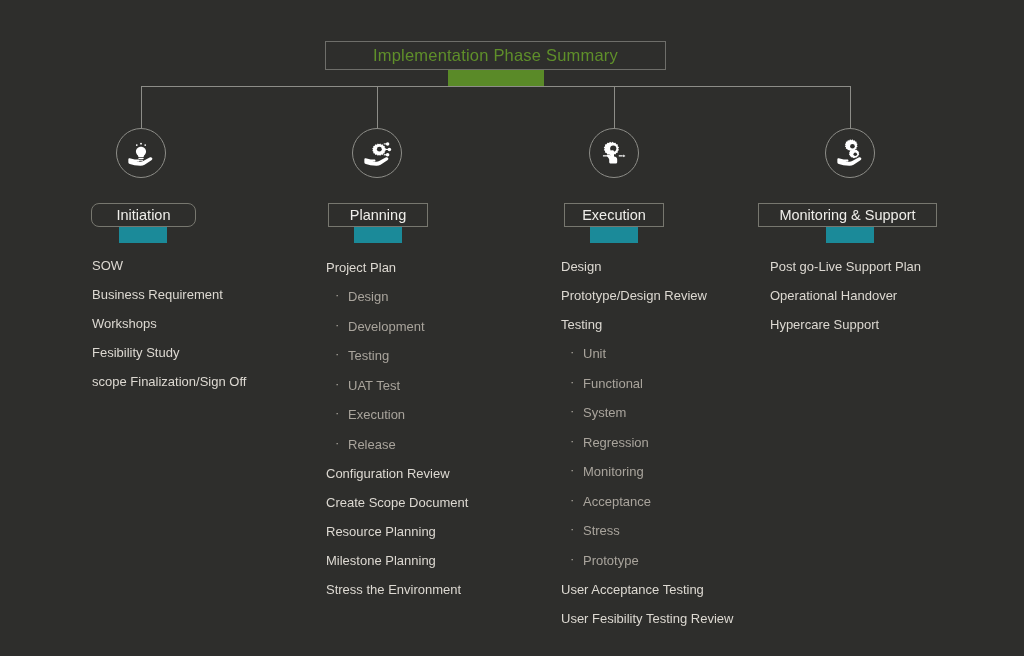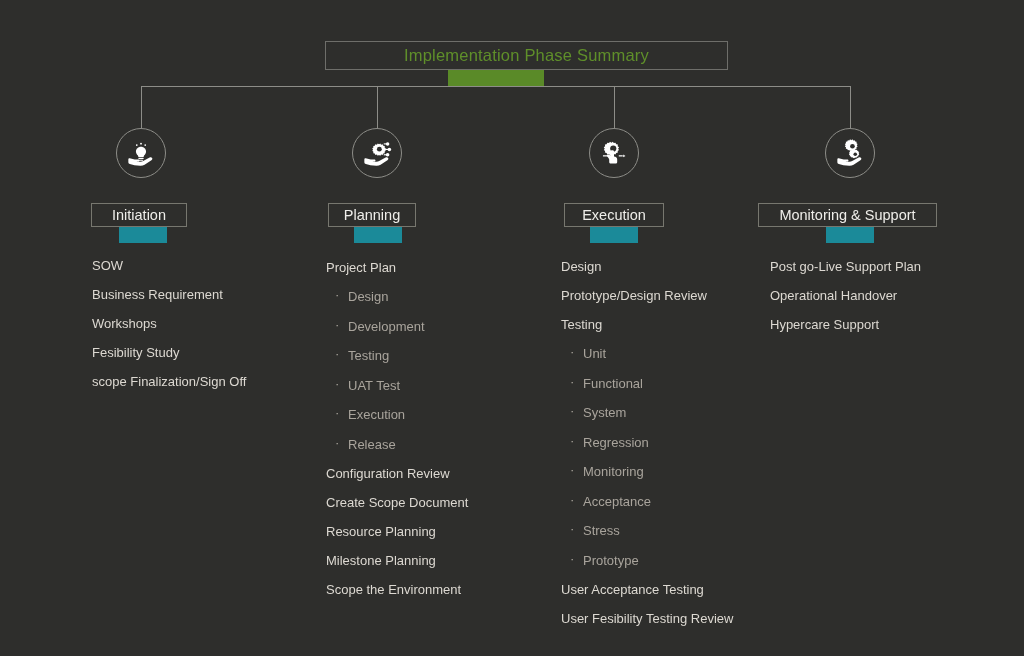--- a/index.html
+++ b/index.html
@@ -22,7 +22,7 @@
     position: absolute;
     left: 325px;
     top: 41px;
-    width: 403px;
+    width: 341px;
     height: 29px;
     border: 1px solid #6e6e6a;
     box-sizing: border-box;

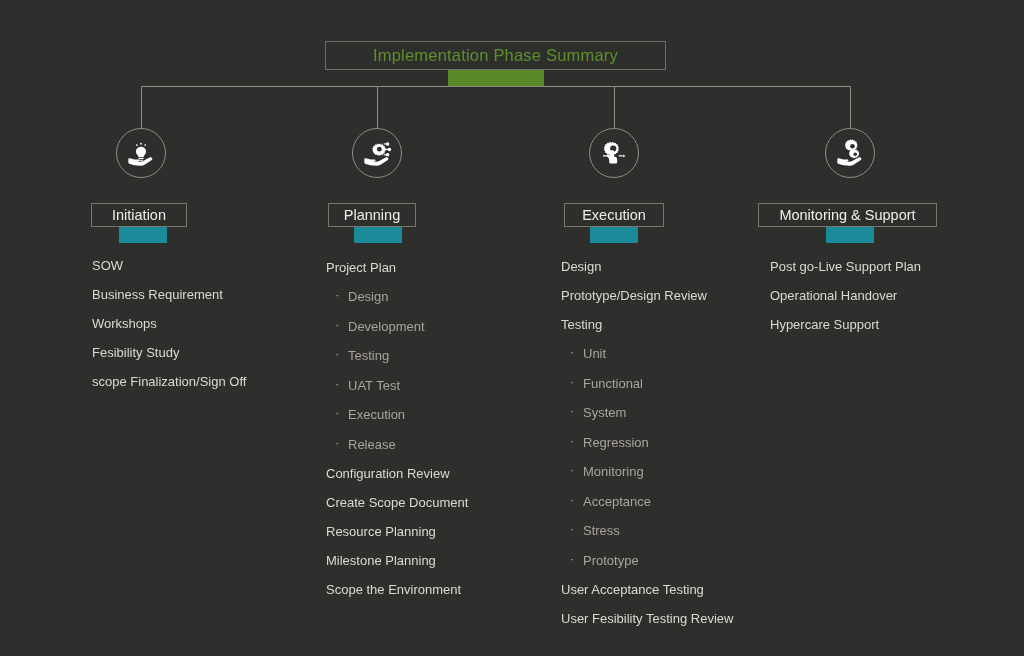--- a/index.html
+++ b/index.html
@@ -150,7 +150,7 @@
     </svg>
   </div>
 
-  <div class="phase-box" style="left:91px; top:203px; width:96px;">
+  <div class="phase-box" style="left:91px; top:203px; width:105px;border-radius:8px;">
     <span class="phase-label">Initiation</span>
   </div>
   <div class="phase-underline" style="left:119px; top:227px;"></div>

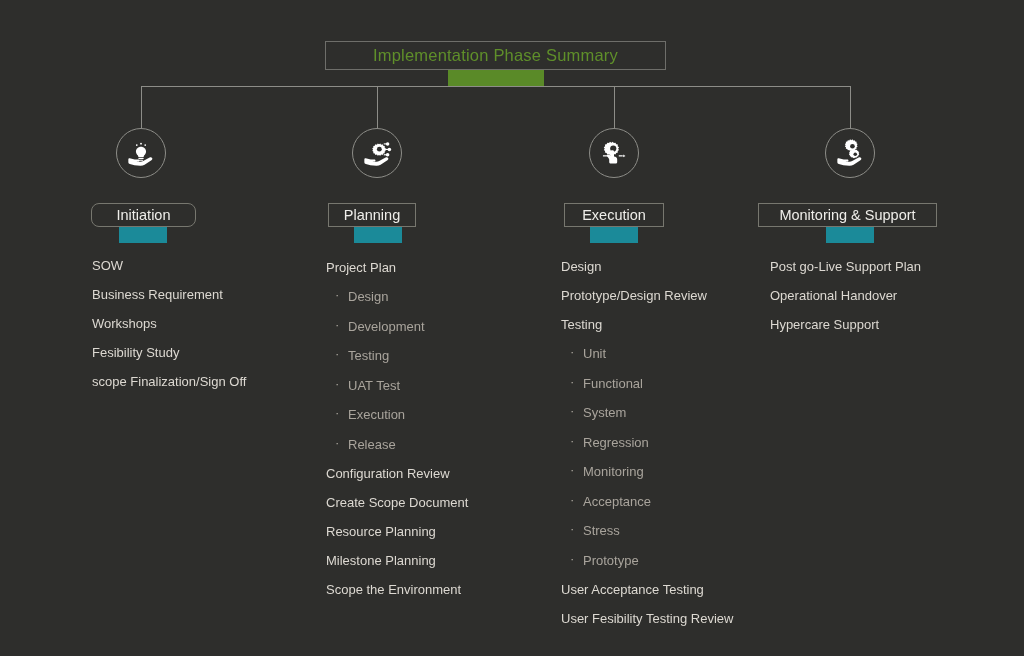--- a/index.html
+++ b/index.html
@@ -180,7 +180,7 @@
     </svg>
   </div>
 
-  <div class="phase-box" style="left:328px; top:203px; width:88px;">
+  <div class="phase-box" style="left:328px; top:203px; width:100px;">
     <span class="phase-label">Planning</span>
   </div>
   <div class="phase-underline" style="left:354px; top:227px;"></div>

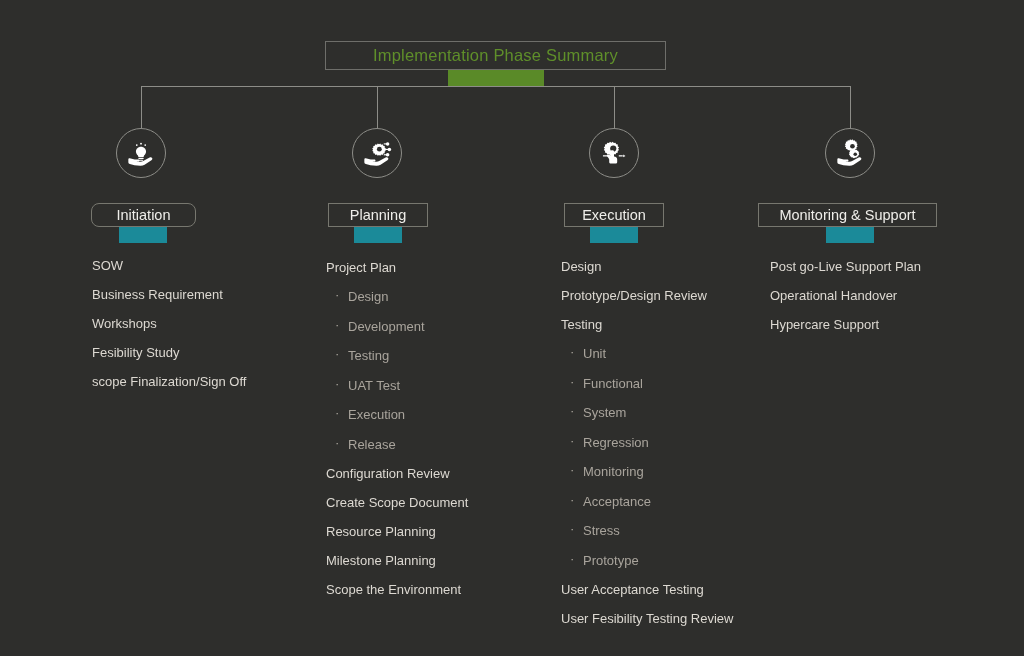--- a/index.html
+++ b/index.html
@@ -197,7 +197,7 @@
     <div class="task">Create Scope Document</div>
     <div class="task">Resource Planning</div>
     <div class="task">Milestone Planning</div>
-    <div class="task">Scope the Environment</div>
+    <div class="task">Stress the Environment</div>
   </div>
 </div>
 

